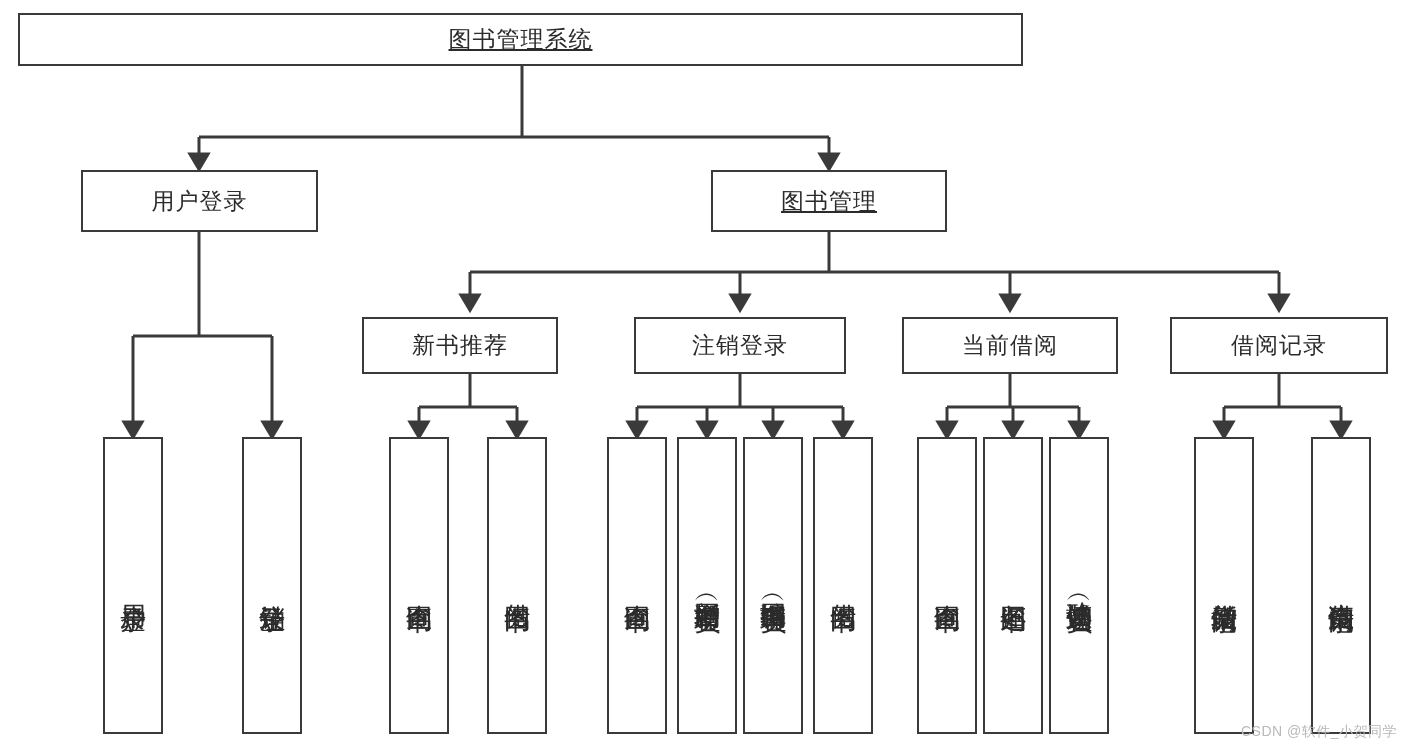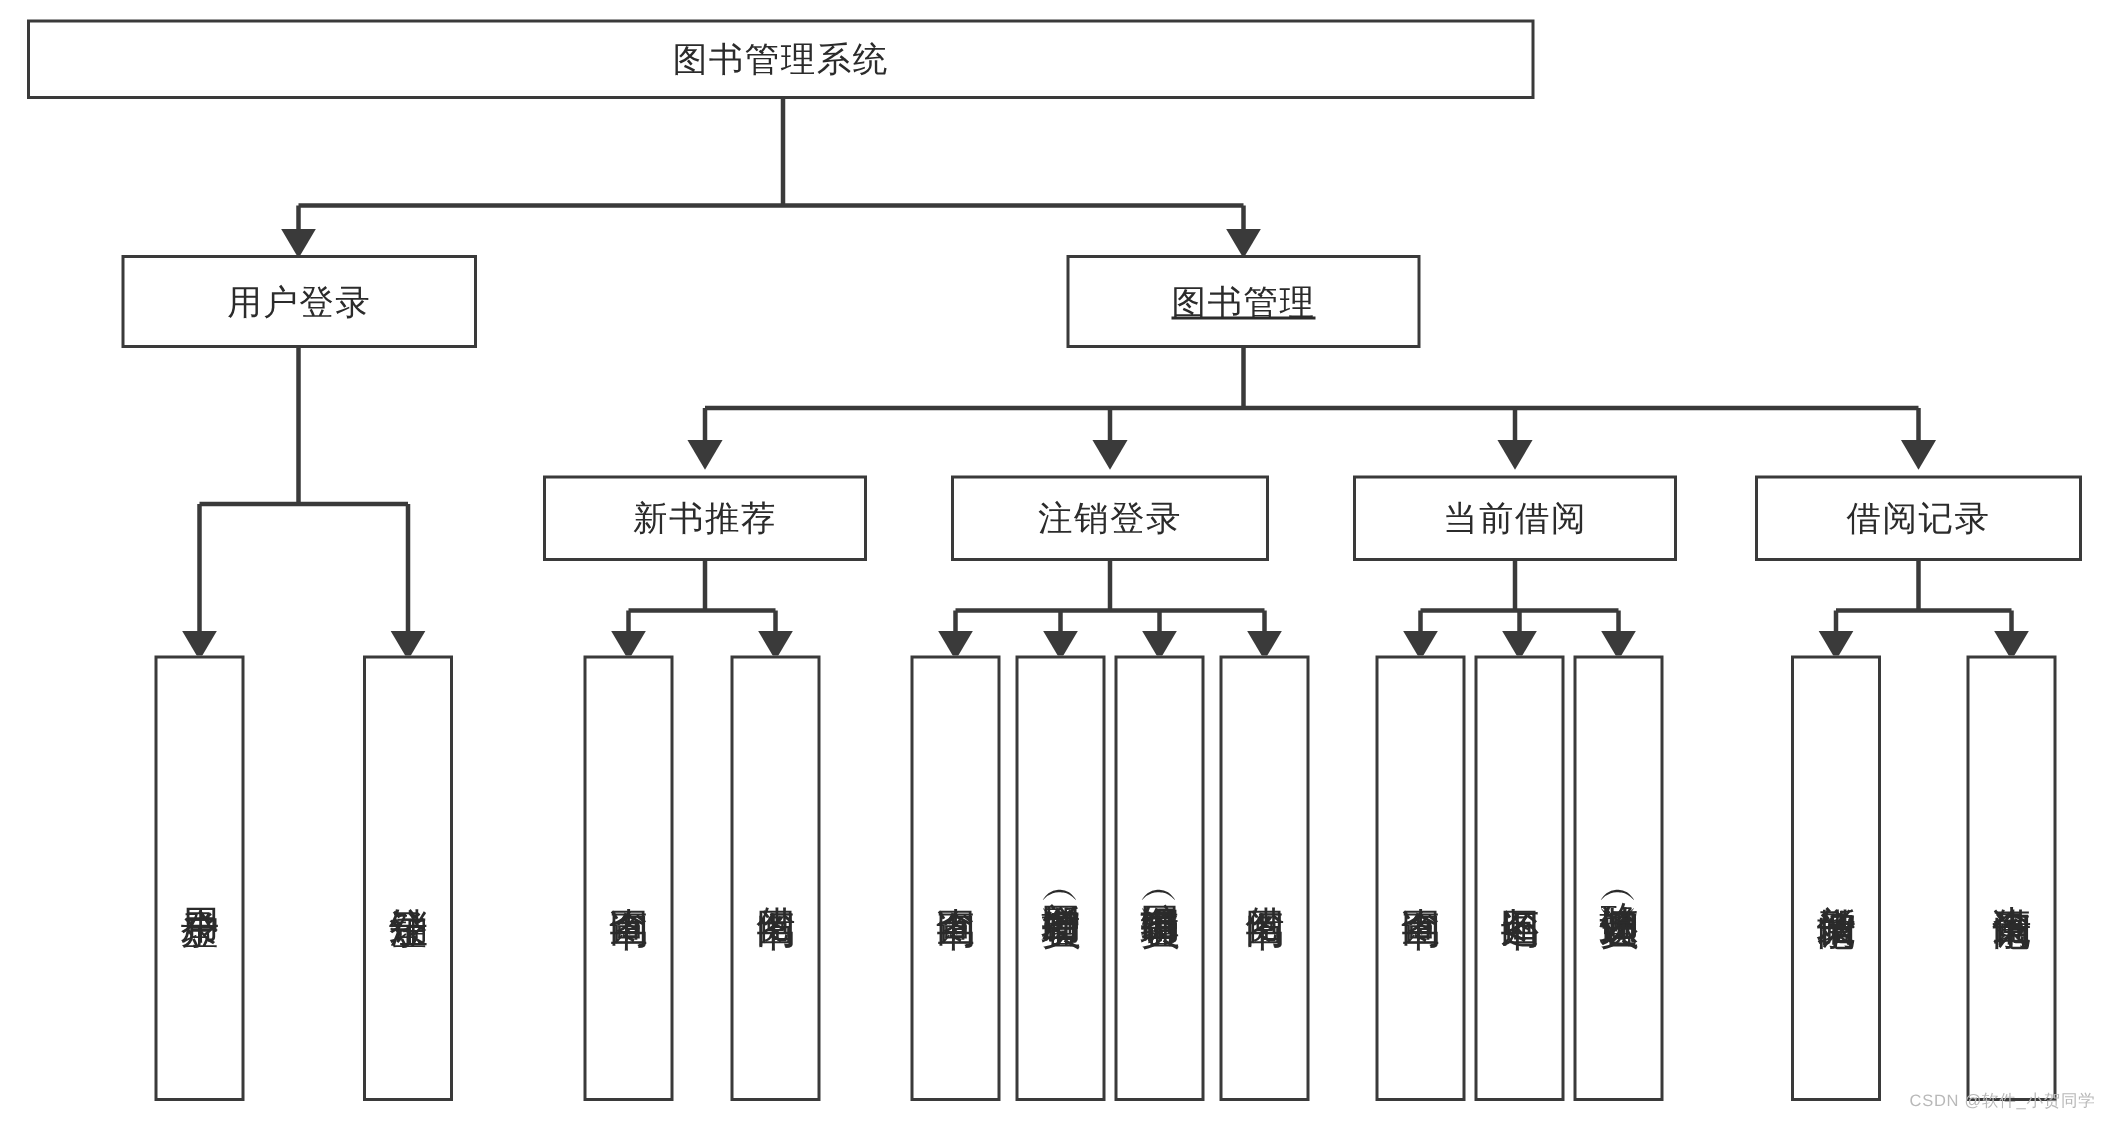--- a/index.html
+++ b/index.html
@@ -122,7 +122,7 @@
     </g>
   </svg>
 
-  <div class="node horiz" style="left:18px; top:13px; width:1005px; height:53px;">
+  <div class="node horiz" style="left:18px; top:13px; width:1005px; height:53px;text-decoration:underline;">
     <span class="label">图书管理系统</span>
   </div>
 

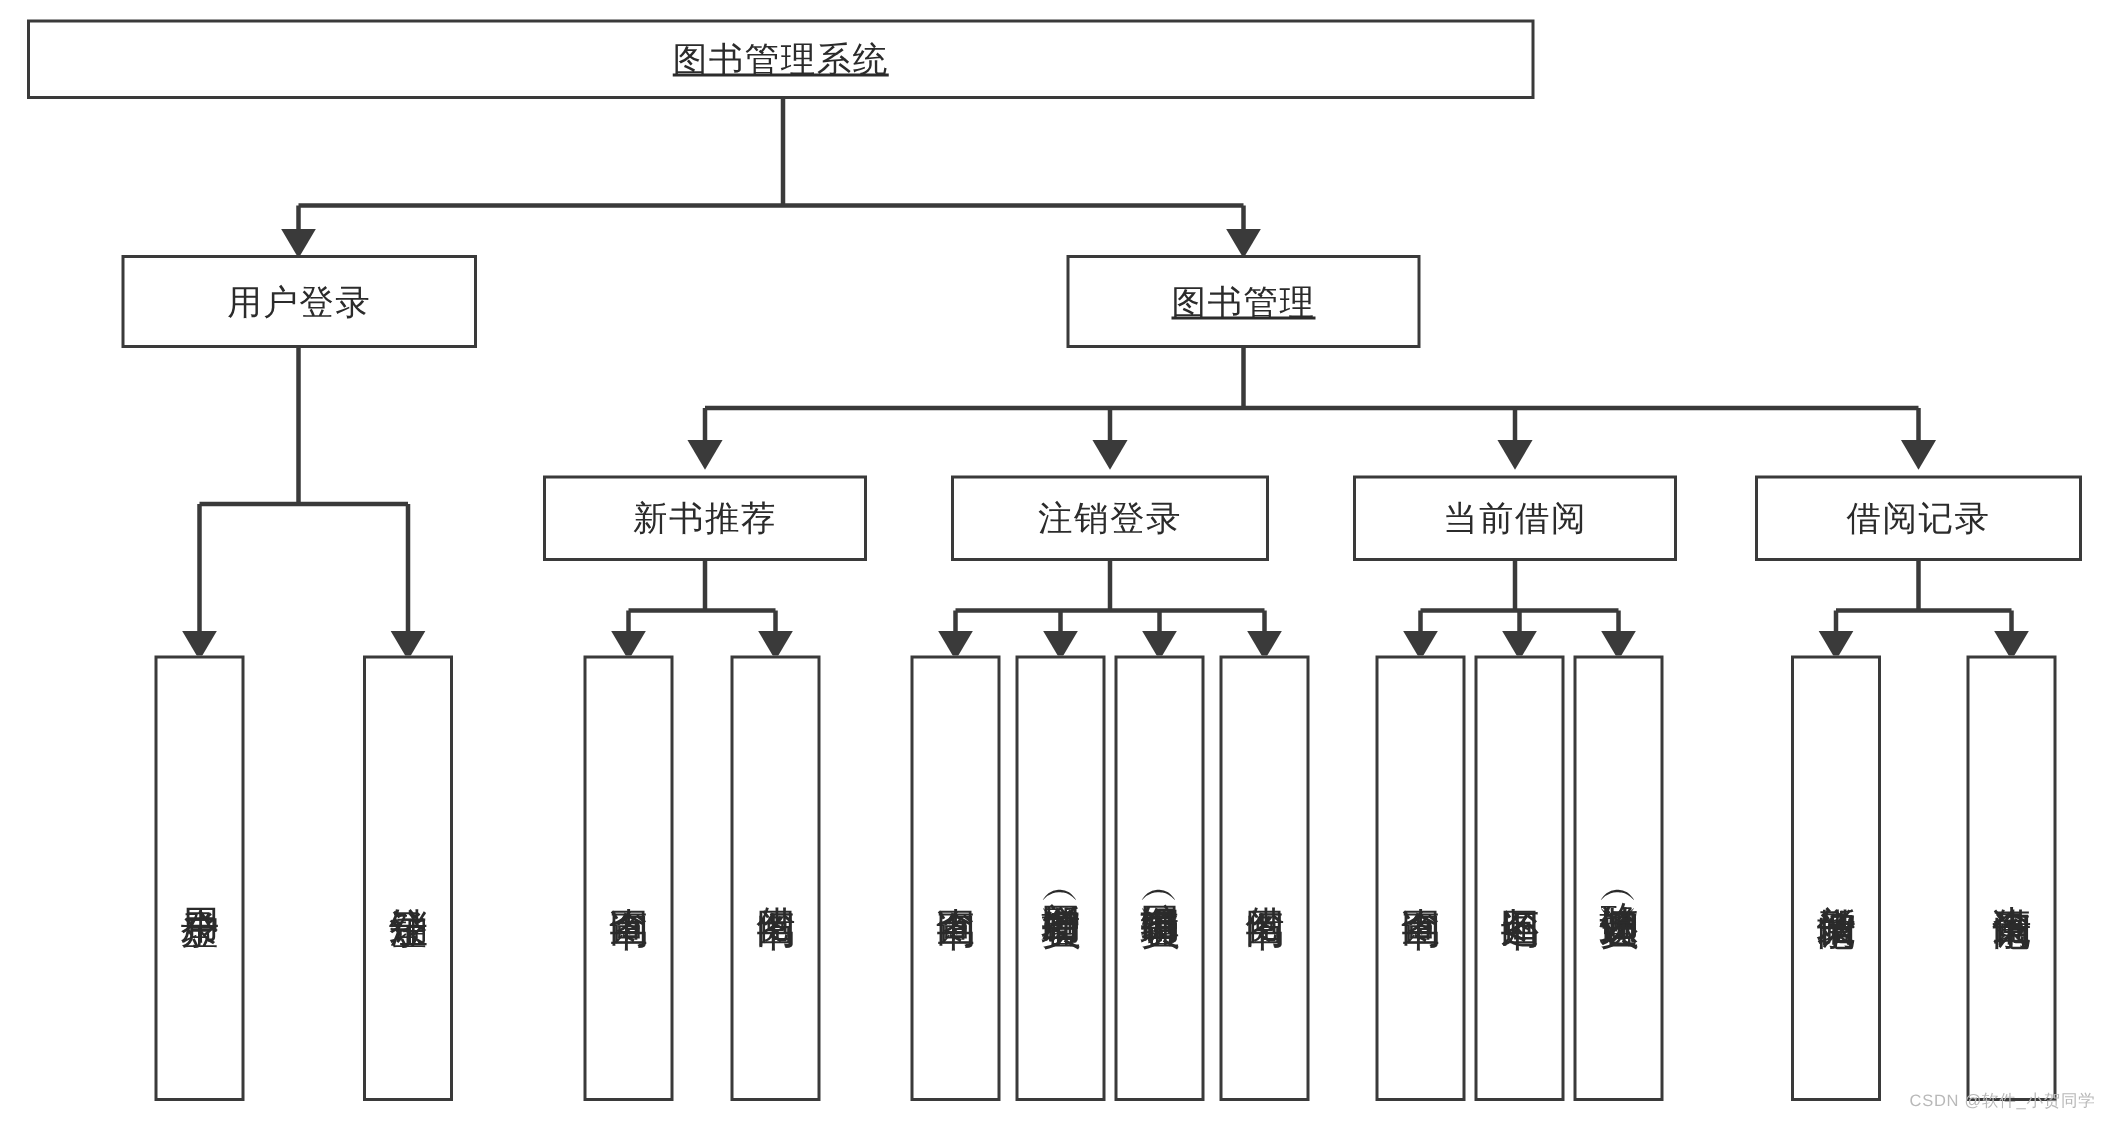--- a/index.html
+++ b/index.html
@@ -133,7 +133,7 @@
     <span class="label">图书管理</span>
   </div>
 
-  <div class="node horiz" style="left:362px; top:317px; width:216px; height:57px;">
+  <div class="node horiz" style="left:362px; top:317px; width:196px; height:57px;">
     <span class="label">新书推荐</span>
   </div>
   <div class="node horiz" style="left:634px; top:317px; width:212px; height:57px;">

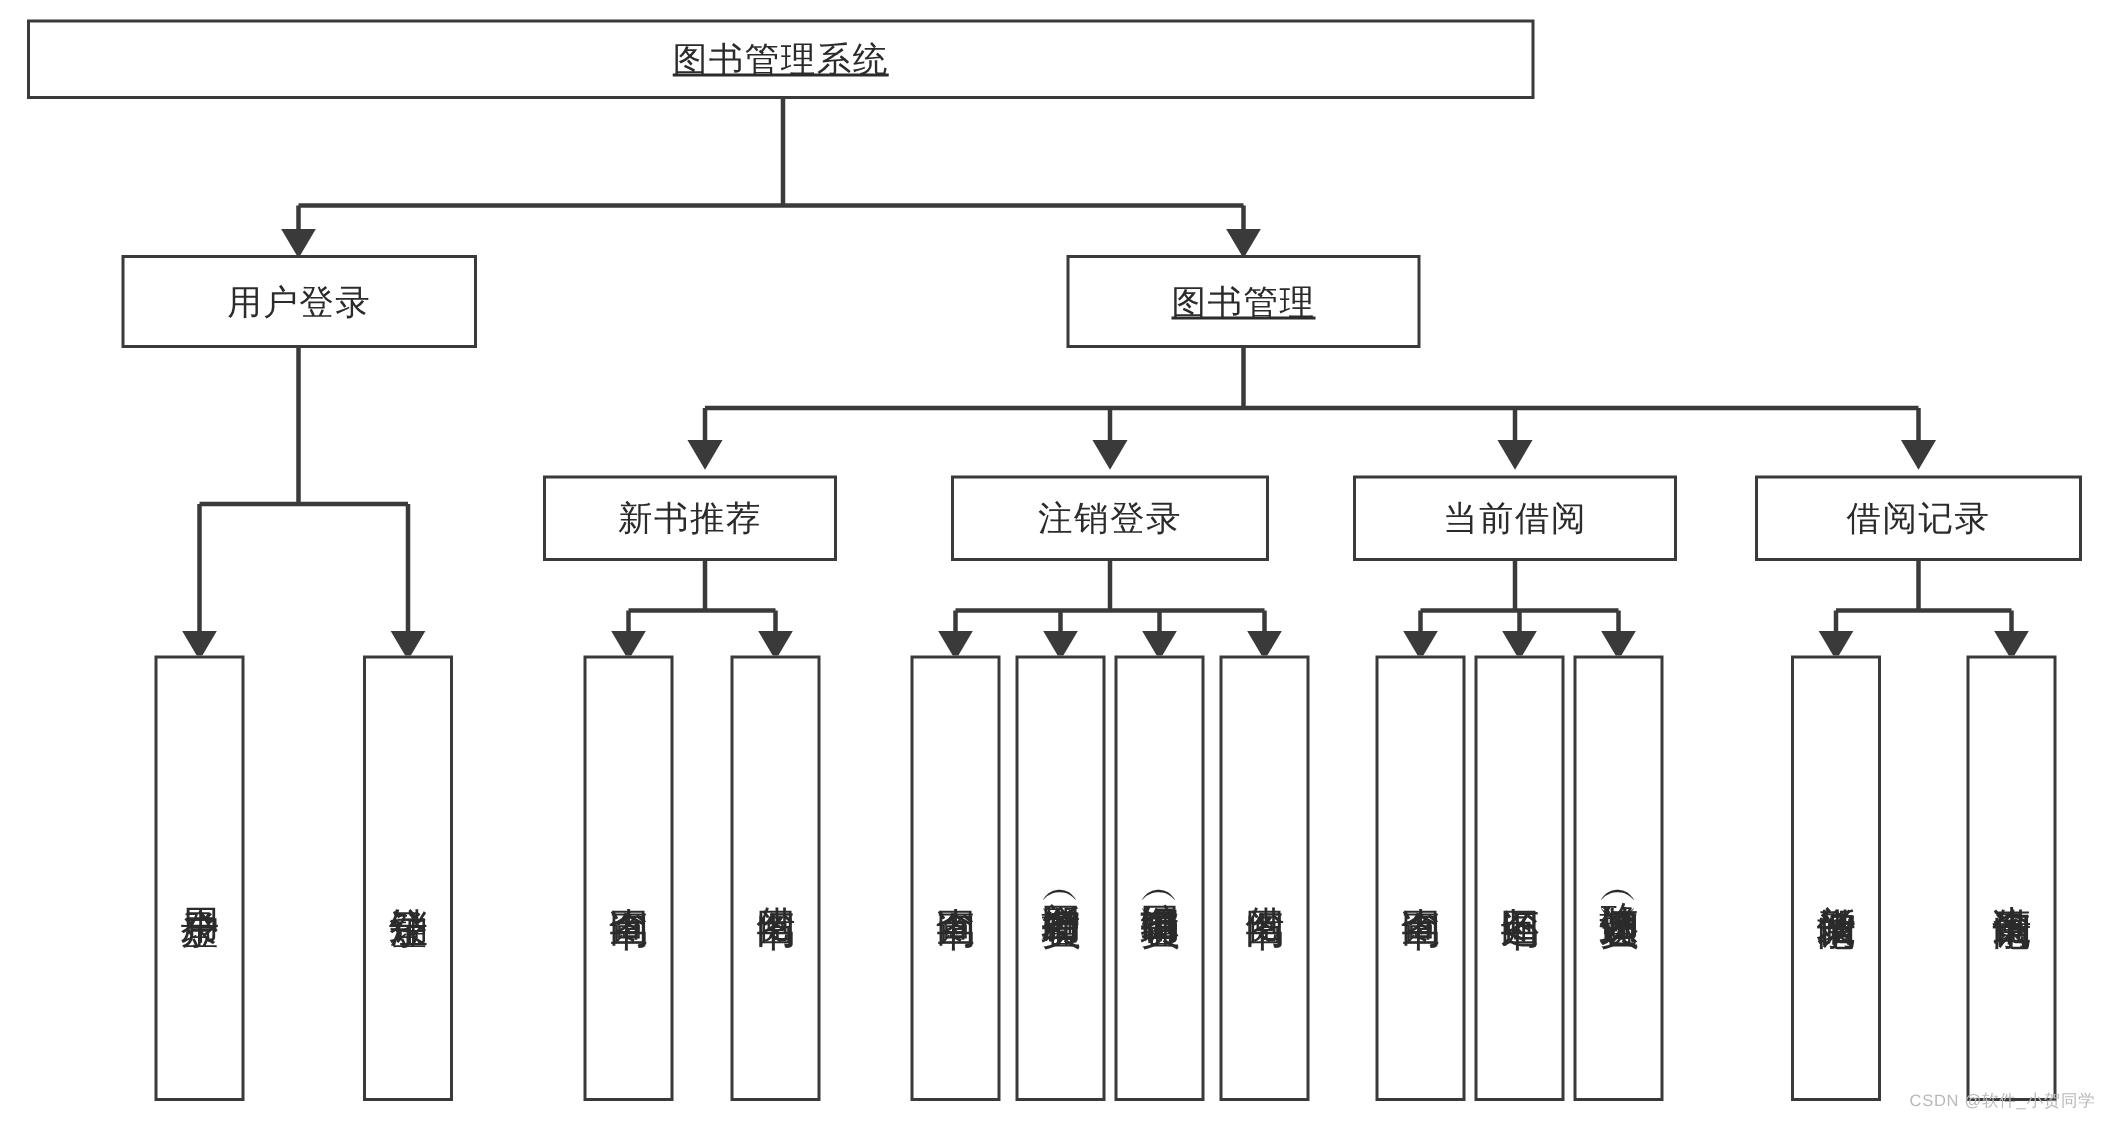--- a/index.html
+++ b/index.html
@@ -61,7 +61,7 @@
     position: absolute;
     right: 8px;
     bottom: 6px;
-    font-size: 11px;
+    font-size: 14px;
     color: #b9b9b9;
     letter-spacing: 0.5px;
     white-space: nowrap;

